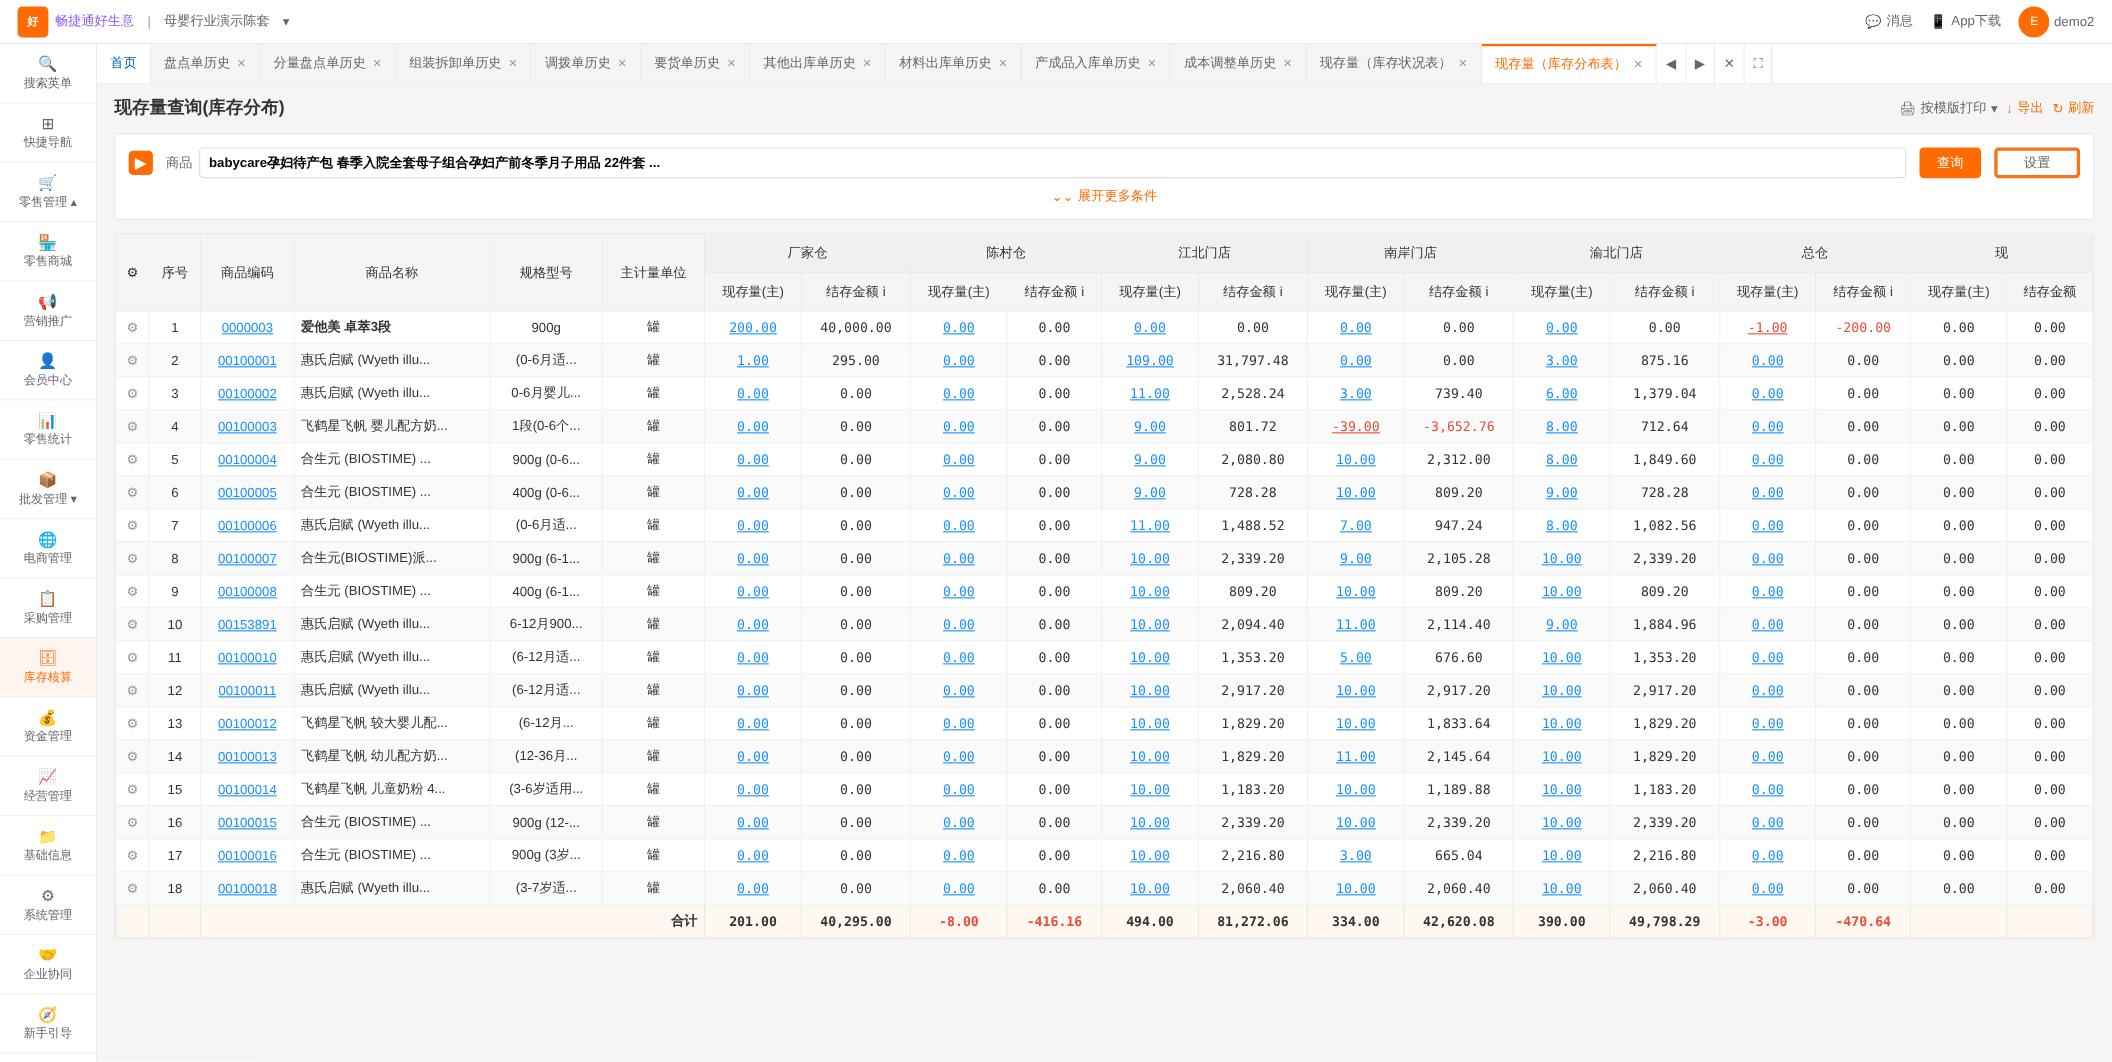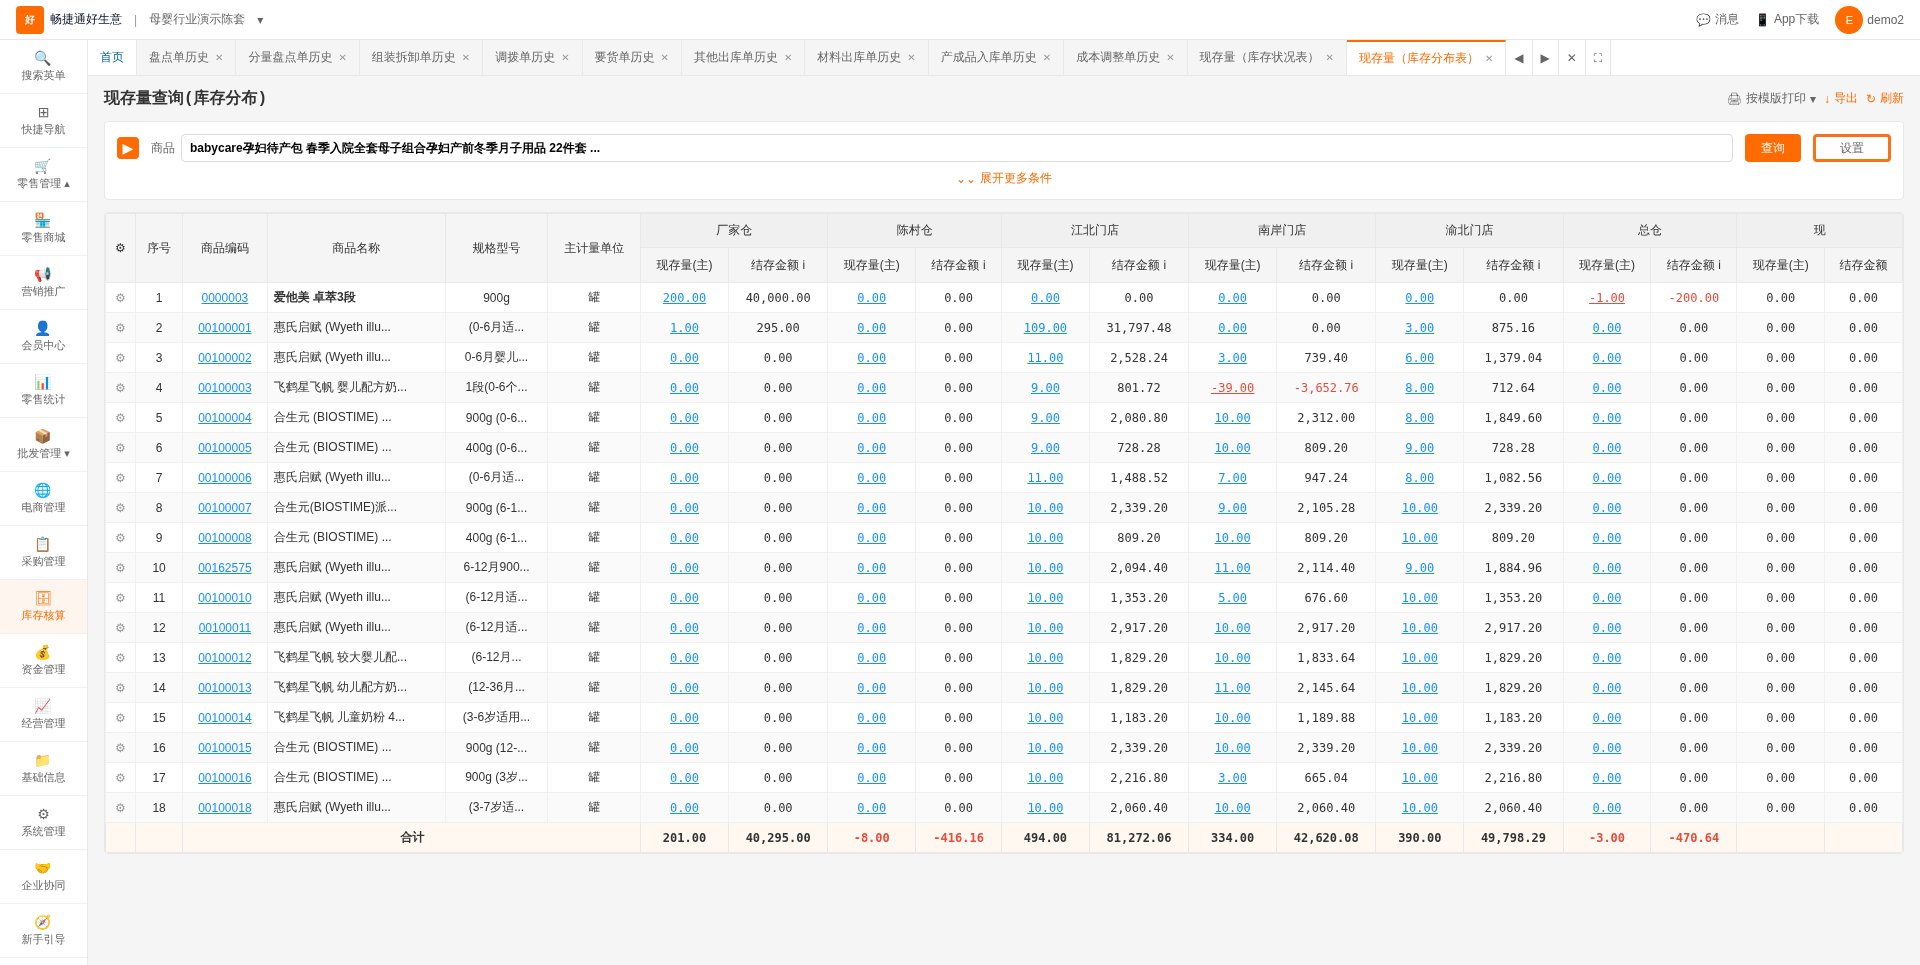--- a/index.html
+++ b/index.html
@@ -85,7 +85,7 @@
   <div class="topbar-left">
     <div class="topbar-logo">
       <div class="topbar-logo-img">好</div>
-      <div style="font-size:12px;color:#0f172a;">畅捷通好生意</div>
+      <div style="font-size:12px;color:#8b5cf6;">畅捷通好生意</div>
     </div>
     <div style="color:#999;margin:0 4px;">|</div>
     <div style="font-size:12px;color:#666;">母婴行业演示陈套</div>

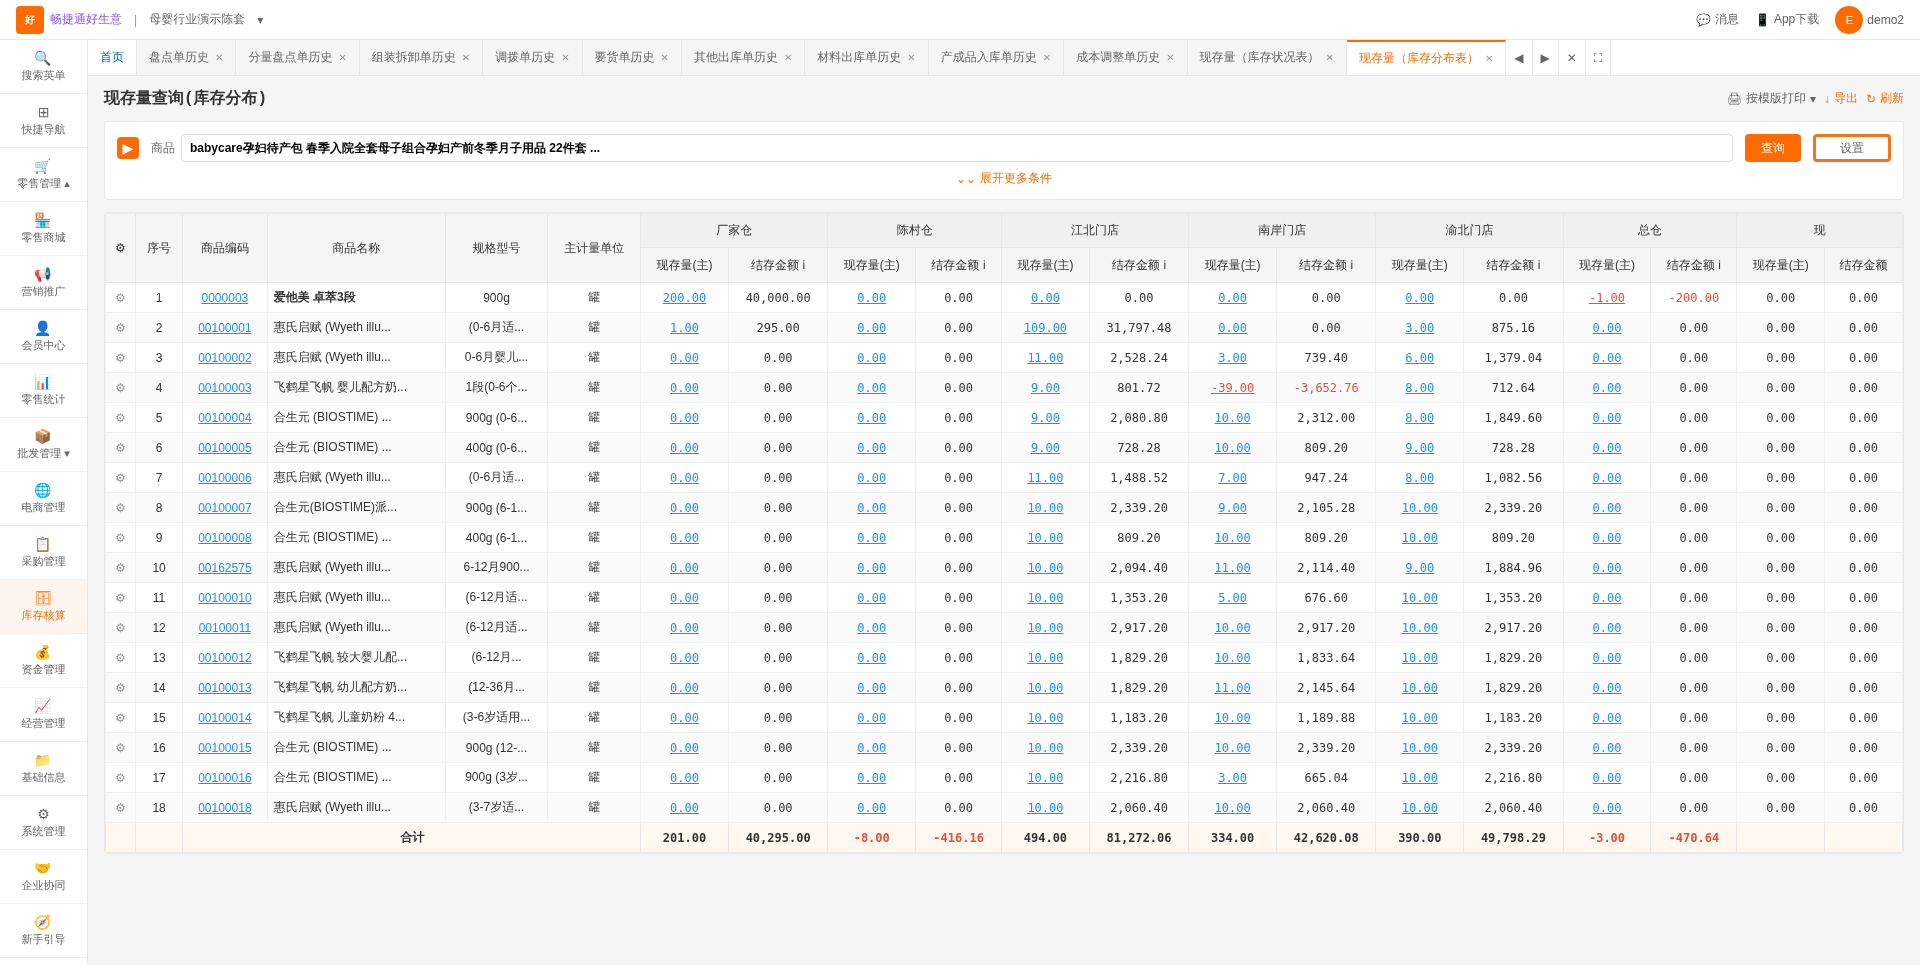--- a/index.html
+++ b/index.html
@@ -40,7 +40,7 @@
 
     
     .page-header { display: flex; align-items: center; justify-content: space-between; margin-bottom: 12px; }
-    .page-title { font-size: 16px; font-weight: 600; color: #333; font-family: Liberation Mono, monospace; }
+    .page-title { font-size: 16px; font-weight: 600; color: #333; }
     .page-actions { display: flex; align-items: center; gap: 8px; }
     .btn-print { font-size: 12px; color: #666; cursor: pointer; display: flex; align-items: center; gap: 4px; }
     .btn-export { font-size: 12px; color: #ff6b00; cursor: pointer; display: flex; align-items: center; gap: 4px; }

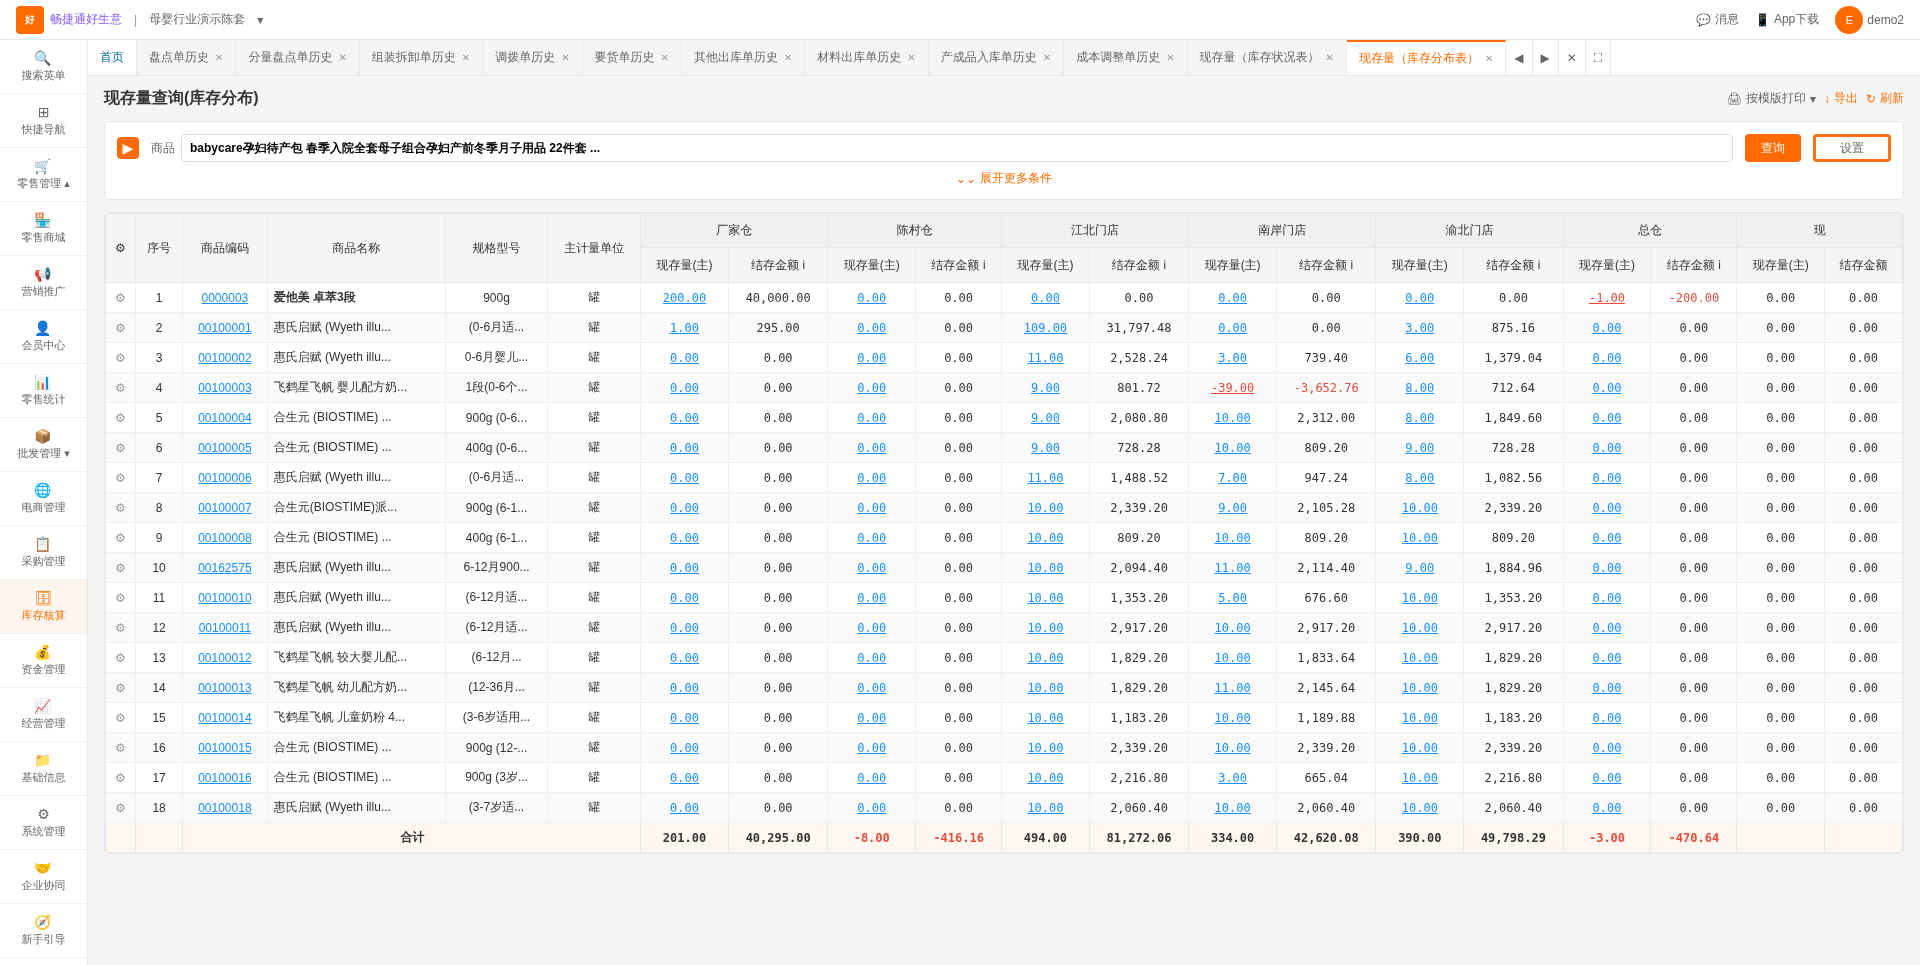--- a/index.html
+++ b/index.html
@@ -482,7 +482,7 @@
               <tr>
     <td><span class="settings-icon">⚙</span></td>
     <td>10</td>
-    <td><span class="text-link">00162575</span></td>
+    <td><span class="text-link">00153891</span></td>
     <td style="text-align:left;max-width:140px;overflow:hidden;text-overflow:ellipsis;">惠氏启赋 (Wyeth illu...</td>
     <td>6-12月900...</td>
     <td>罐</td>

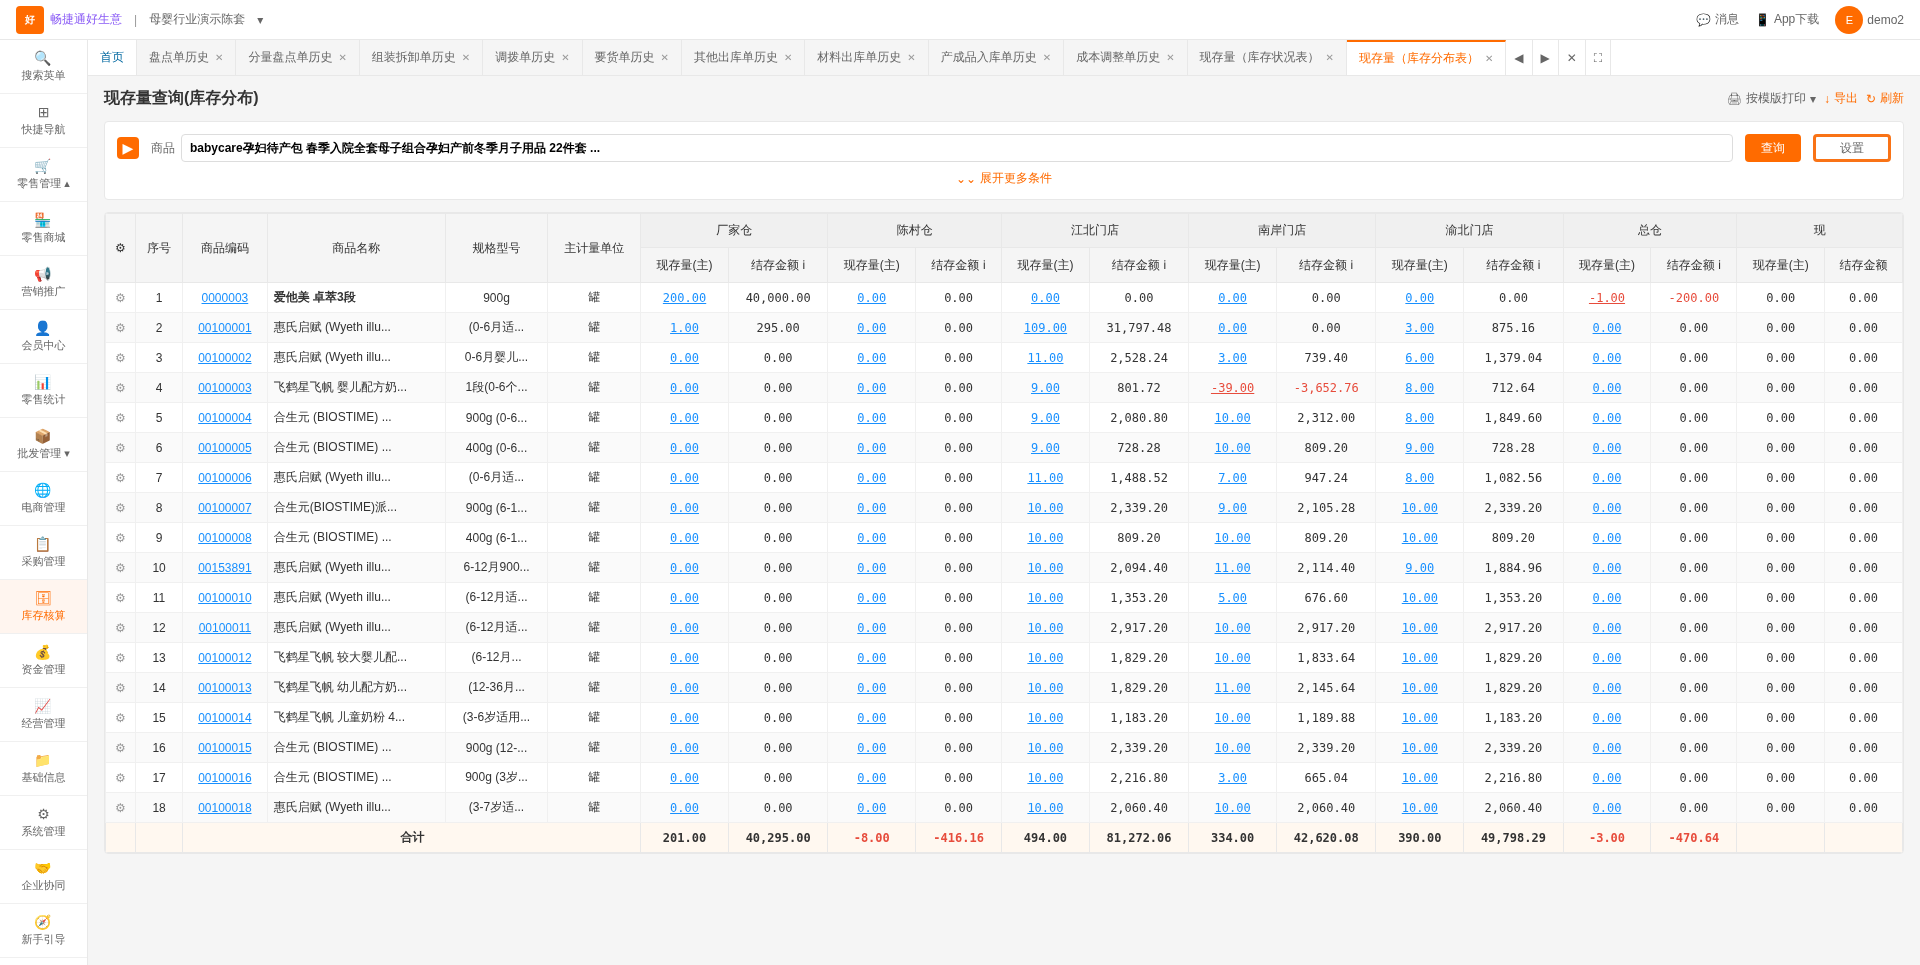--- a/index.html
+++ b/index.html
@@ -682,7 +682,7 @@
           <tr class="summary-row">
   <td></td>
   <td></td>
-  <td colspan="4" style="text-align:center;font-weight:600;padding-left:8px;">合计</td>
+  <td colspan="4" style="text-align:right;font-weight:600;padding-left:8px;">合计</td>
   <td><span class="num">201.00</span></td>
   <td><span class="num">40,295.00</span></td>
   <td><span class="num text-red">-8.00</span></td>

